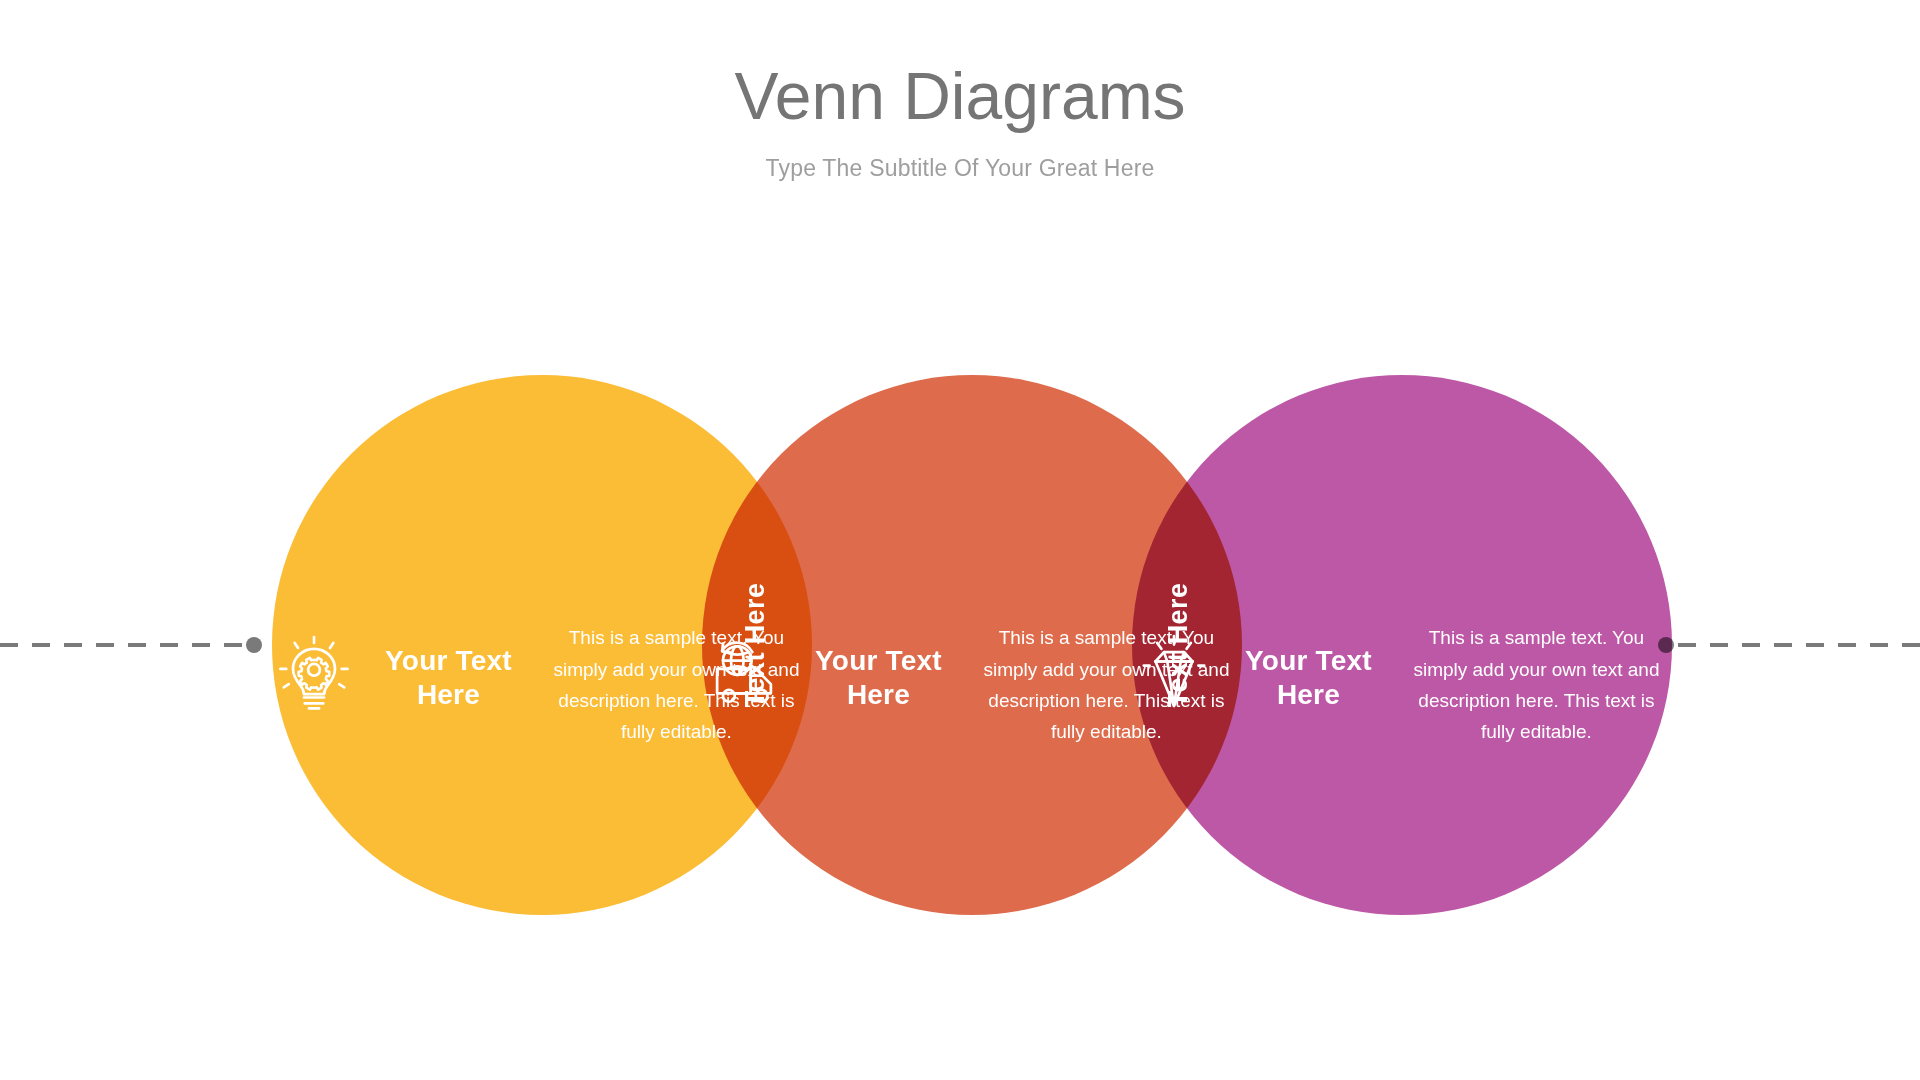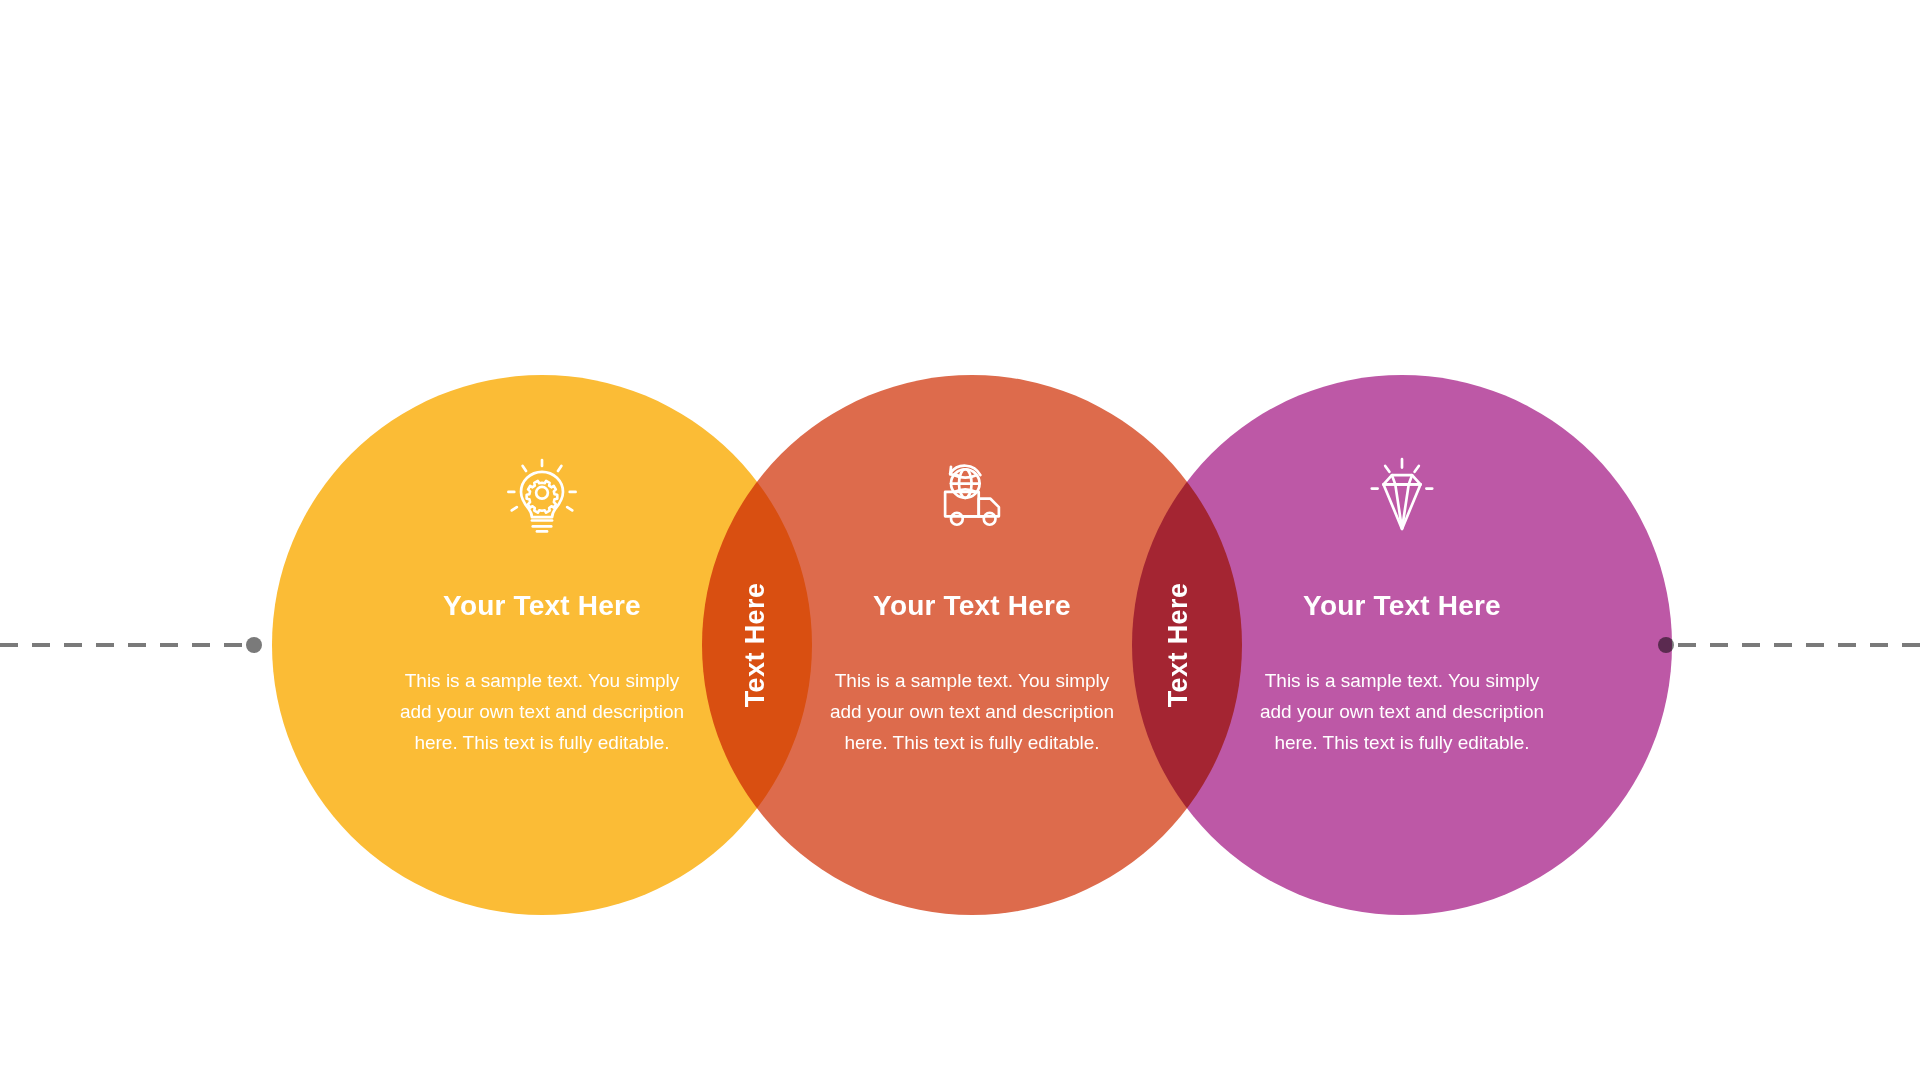--- a/index.html
+++ b/index.html
@@ -159,6 +159,7 @@
 <body>
 
 <div class="header">
+  <h1 class="page-title">Venn Diagrams</h1>
 </div>
 
 <div class="connector connector-left">

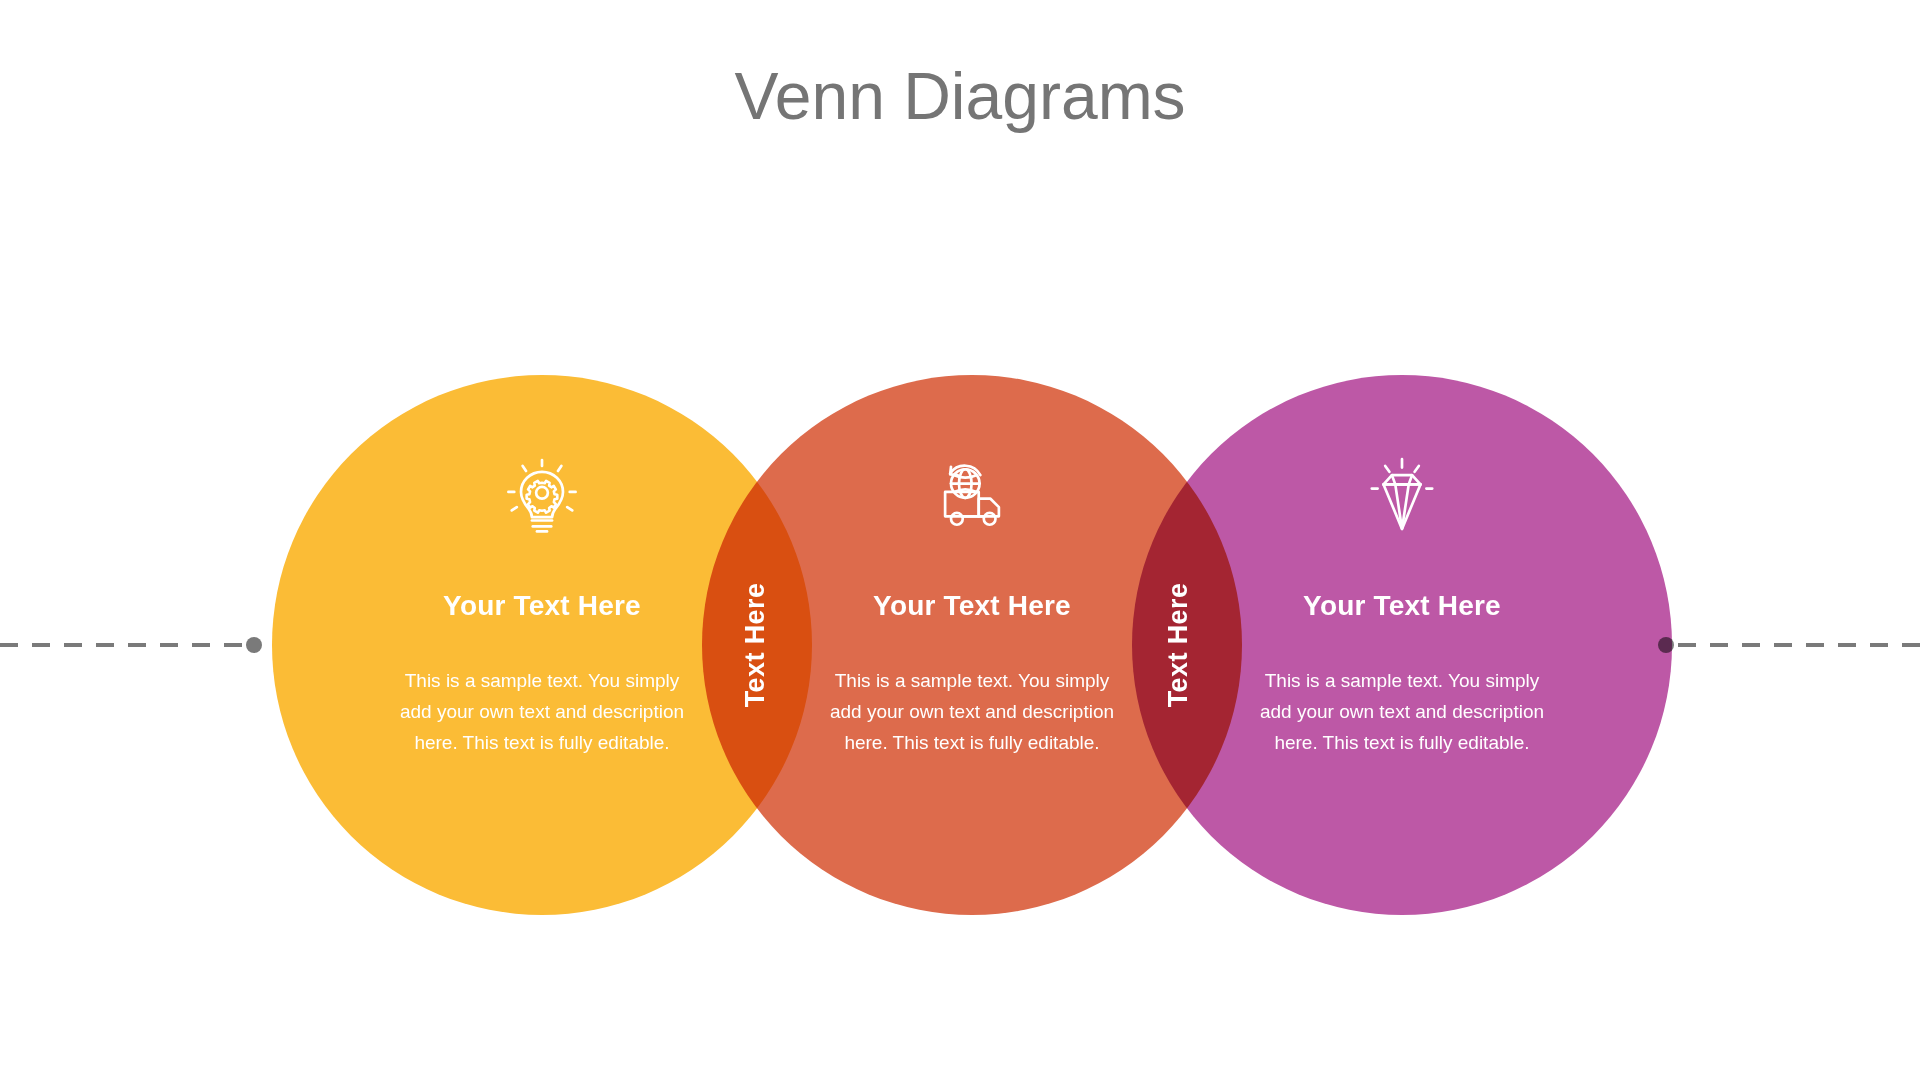--- a/index.html
+++ b/index.html
@@ -160,6 +160,7 @@
 
 <div class="header">
   <h1 class="page-title">Venn Diagrams</h1>
+  <p class="page-subtitle">Type The Subtitle Of Your Great Here</p>
 </div>
 
 <div class="connector connector-left">

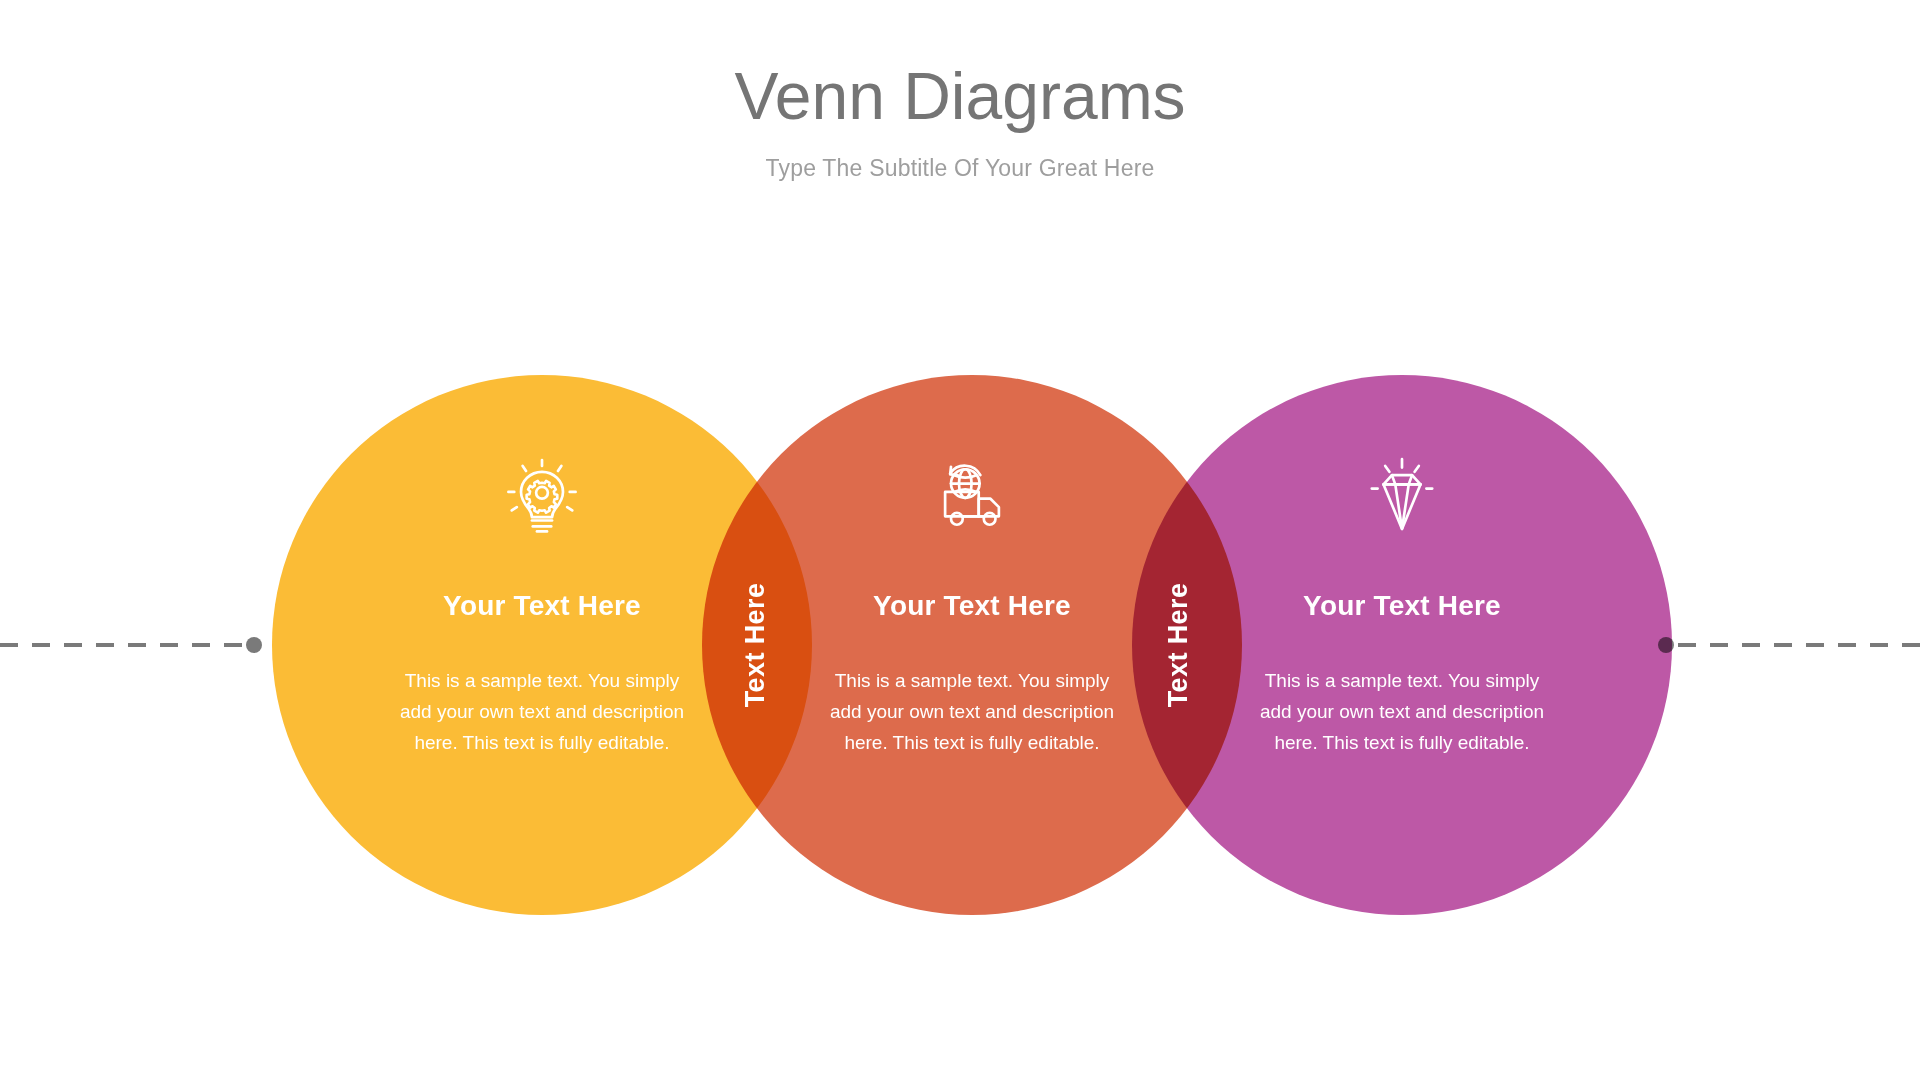--- a/index.html
+++ b/index.html
@@ -98,14 +98,13 @@
     width: 540px;
     height: 540px;
     display: flex;
-    flex-direction: column;
+    flex-direction: row;
     align-items: center;
     justify-content: flex-start;
     padding-top: 80px;
     box-sizing: border-box;
     color: #ffffff;
     text-align: center;
-    gap: 28px;
   }
   .content-a { left: 272px; }
   .content-b { left: 702px; }

